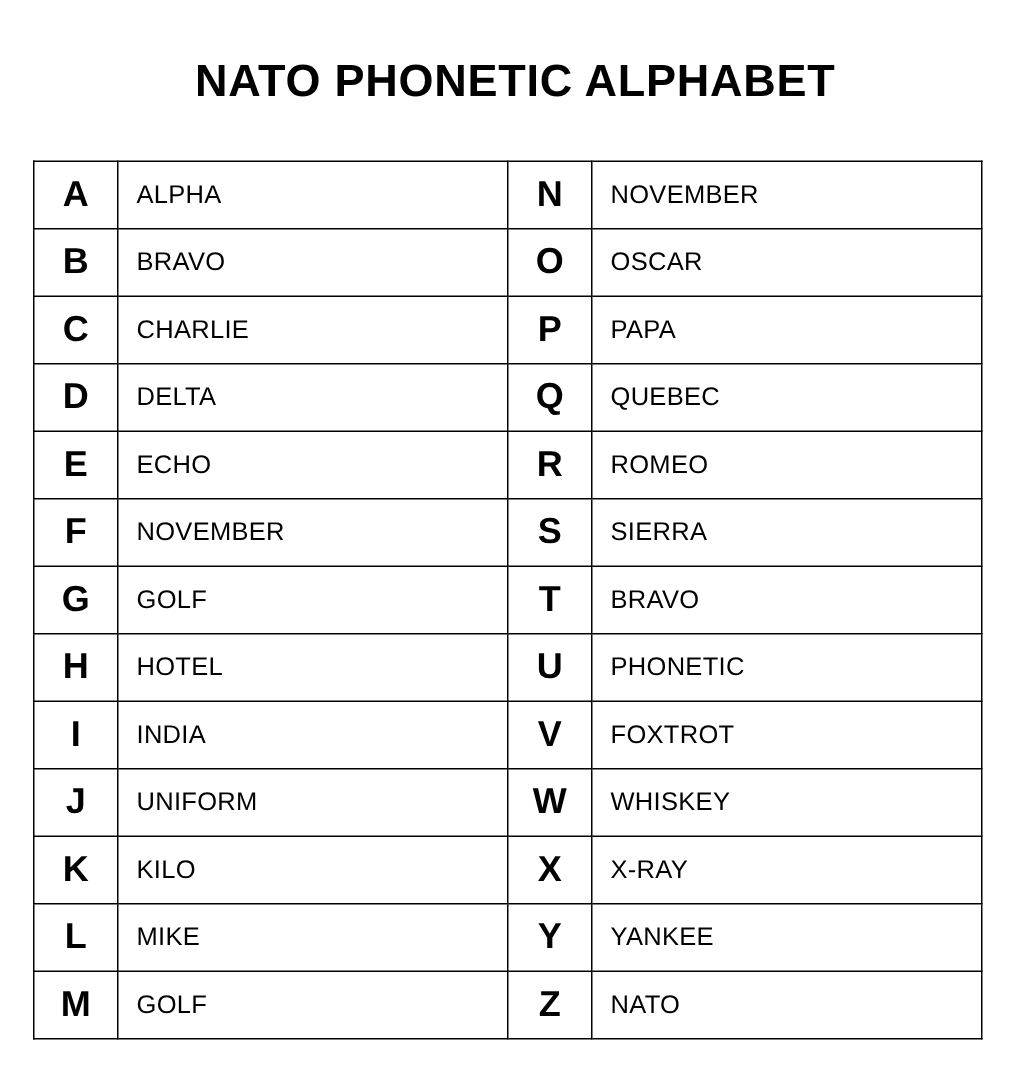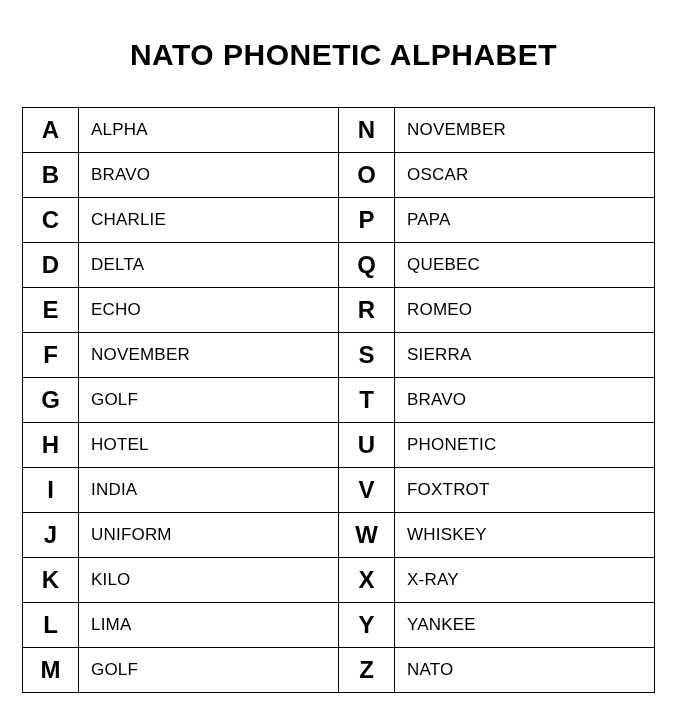--- a/index.html
+++ b/index.html
@@ -150,7 +150,7 @@
 
         <tr>
           <td class="letter">L</td>
-          <td class="word">LIMA</td>
+          <td class="word">MIKE</td>
           <td class="letter">Y</td>
           <td class="word">YANKEE</td>
         </tr>

